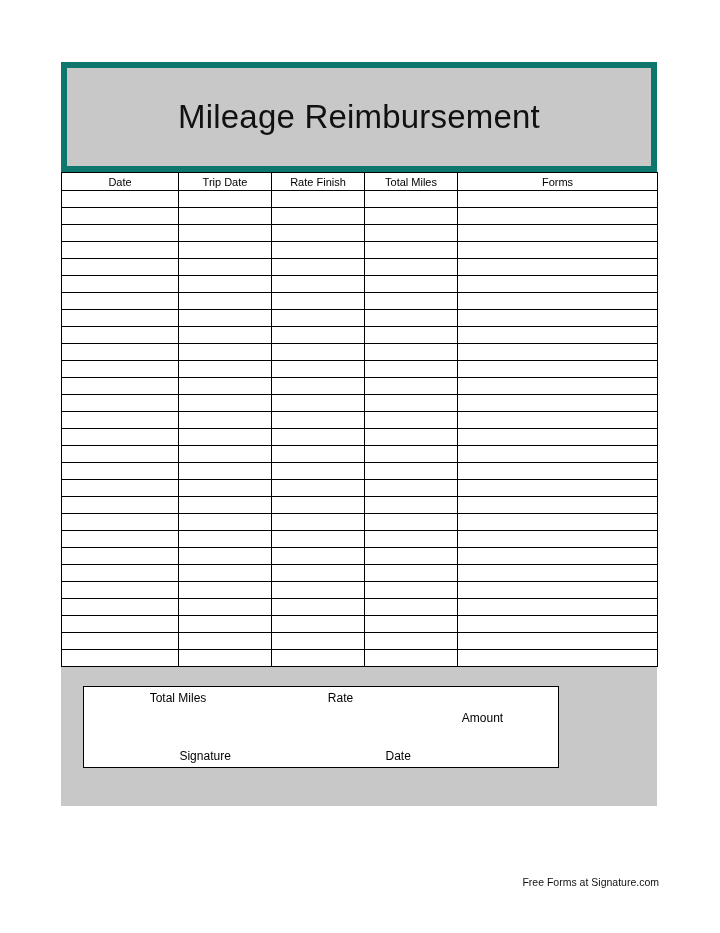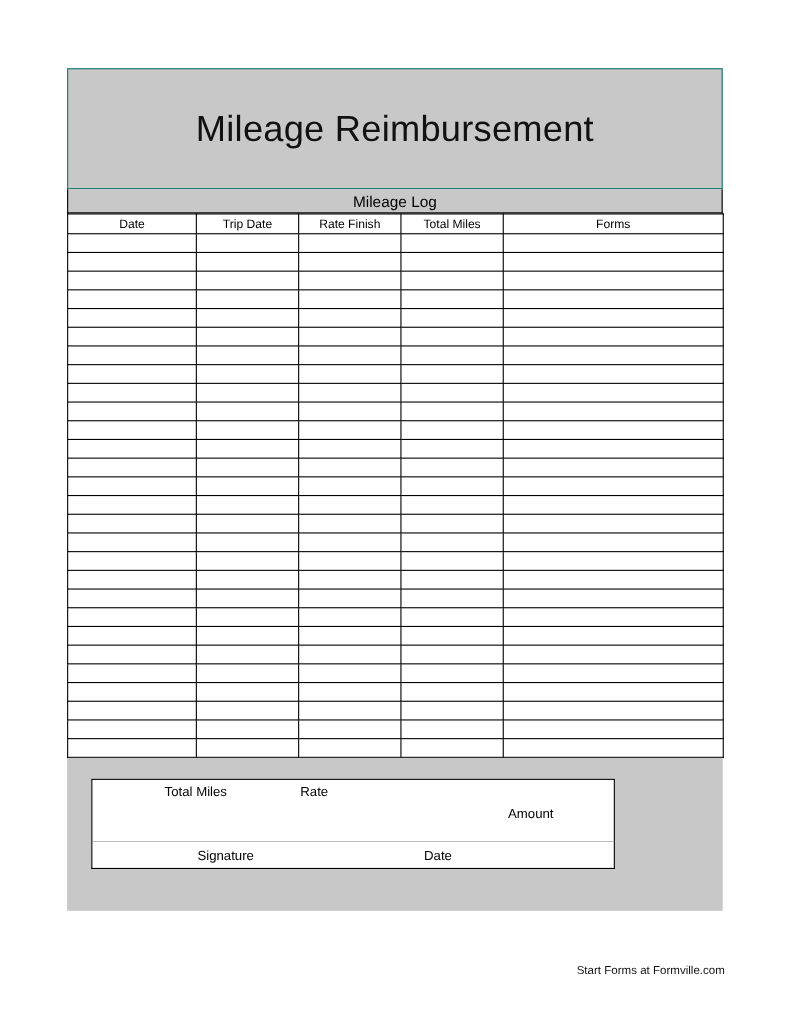--- a/index.html
+++ b/index.html
@@ -37,7 +37,7 @@
     width: 596px;
     height: 110px;
     background: #c8c8c8;
-    border: 1px solid #0f766e;
+    border: 6px solid #0f766e;
     display: flex;
     align-items: center;
     justify-content: center;

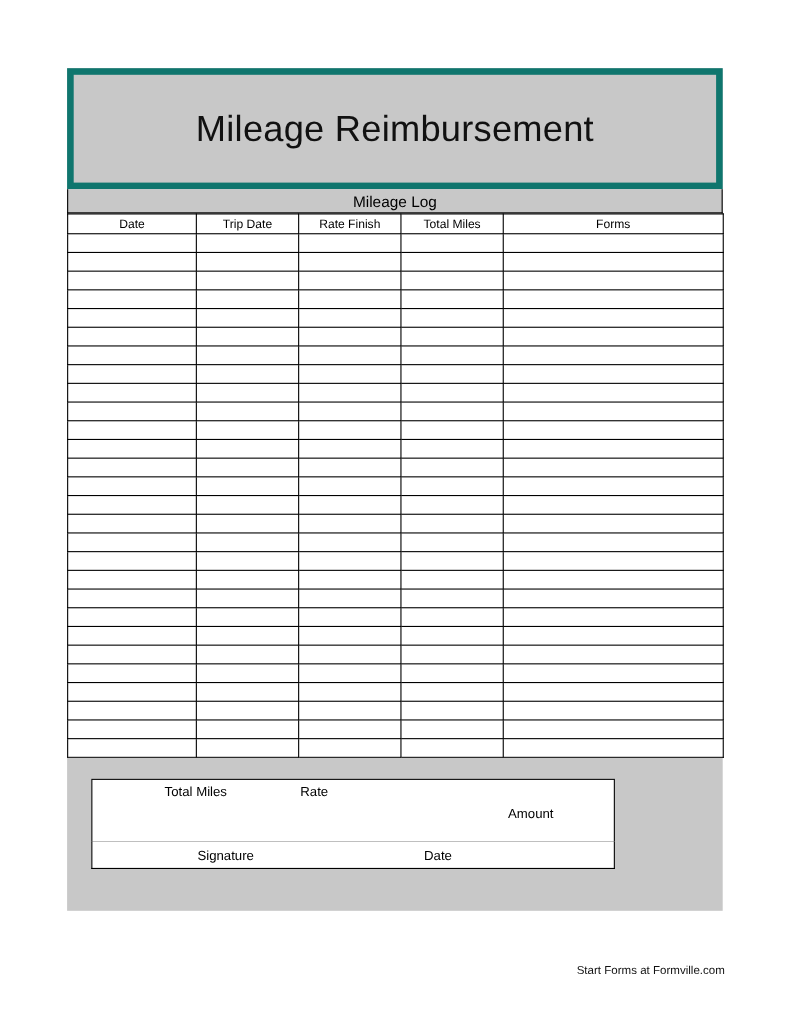--- a/index.html
+++ b/index.html
@@ -171,9 +171,6 @@
       <div class="title-text">Mileage Reimbursement</div>
     </div>
 
-    <div class="log-header">
-      <span>Mileage Log</span>
-    </div>
 
     <table class="mileage">
       <colgroup>

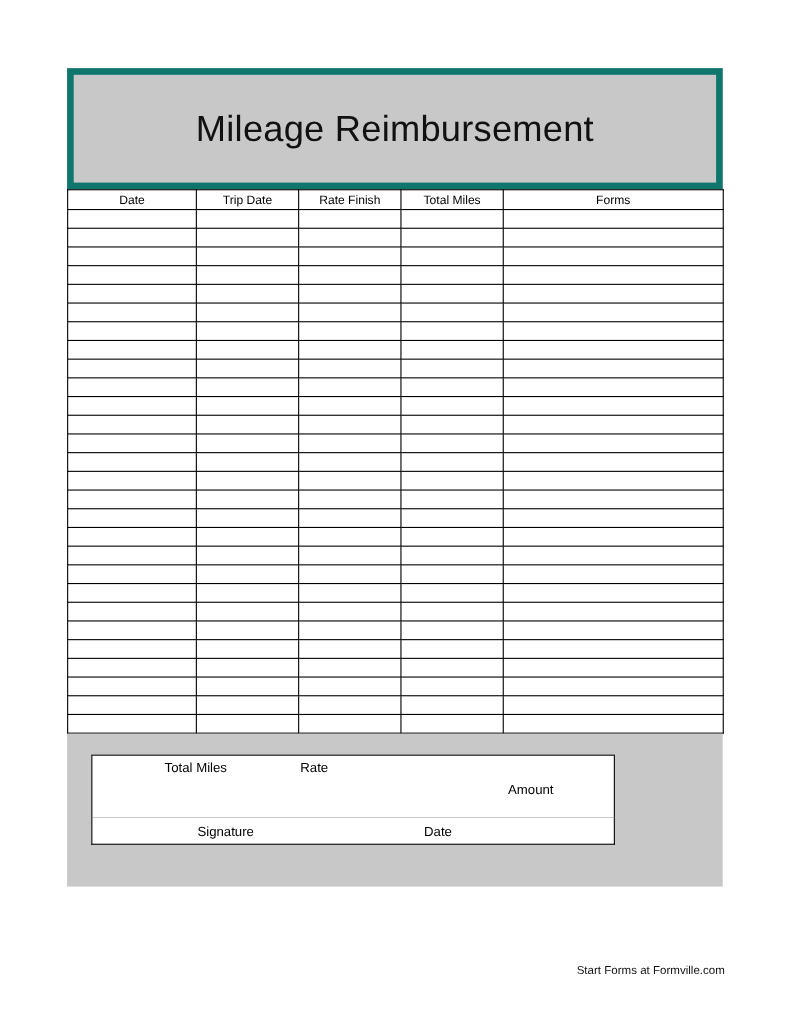--- a/index.html
+++ b/index.html
@@ -125,7 +125,7 @@
     font-size: 12px;
   }
   .totals-labels .lbl-miles { width: 190px; text-align: center; }
-  .totals-labels .lbl-rate  { width: 135px; }
+  .totals-labels .lbl-rate  { width: 135px; text-align: center; }
   .totals-labels .lbl-amt   { width: 149px; text-align: center; margin-top: 39px; }
 
   .sign-box {

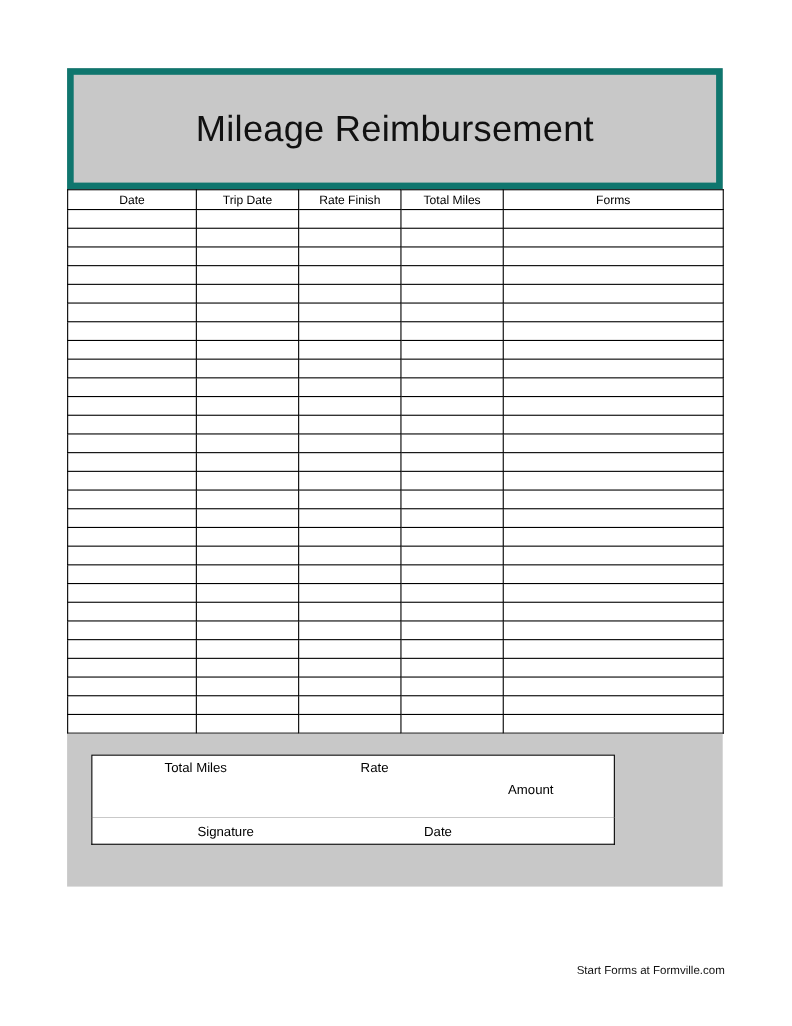--- a/index.html
+++ b/index.html
@@ -406,7 +406,7 @@
 
   </div>
 
-  <div class="credit">Start Forms at Formville.com</div>
+  <div class="credit">Free Forms at Signature.com</div>
 
 </div>
 

